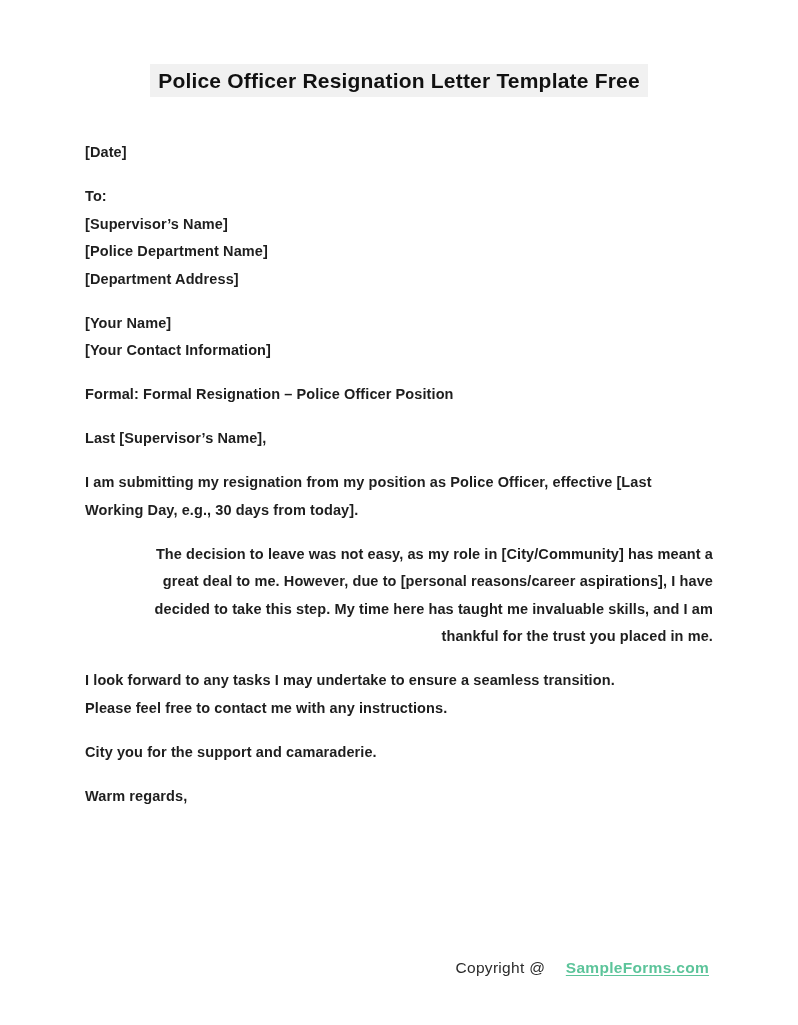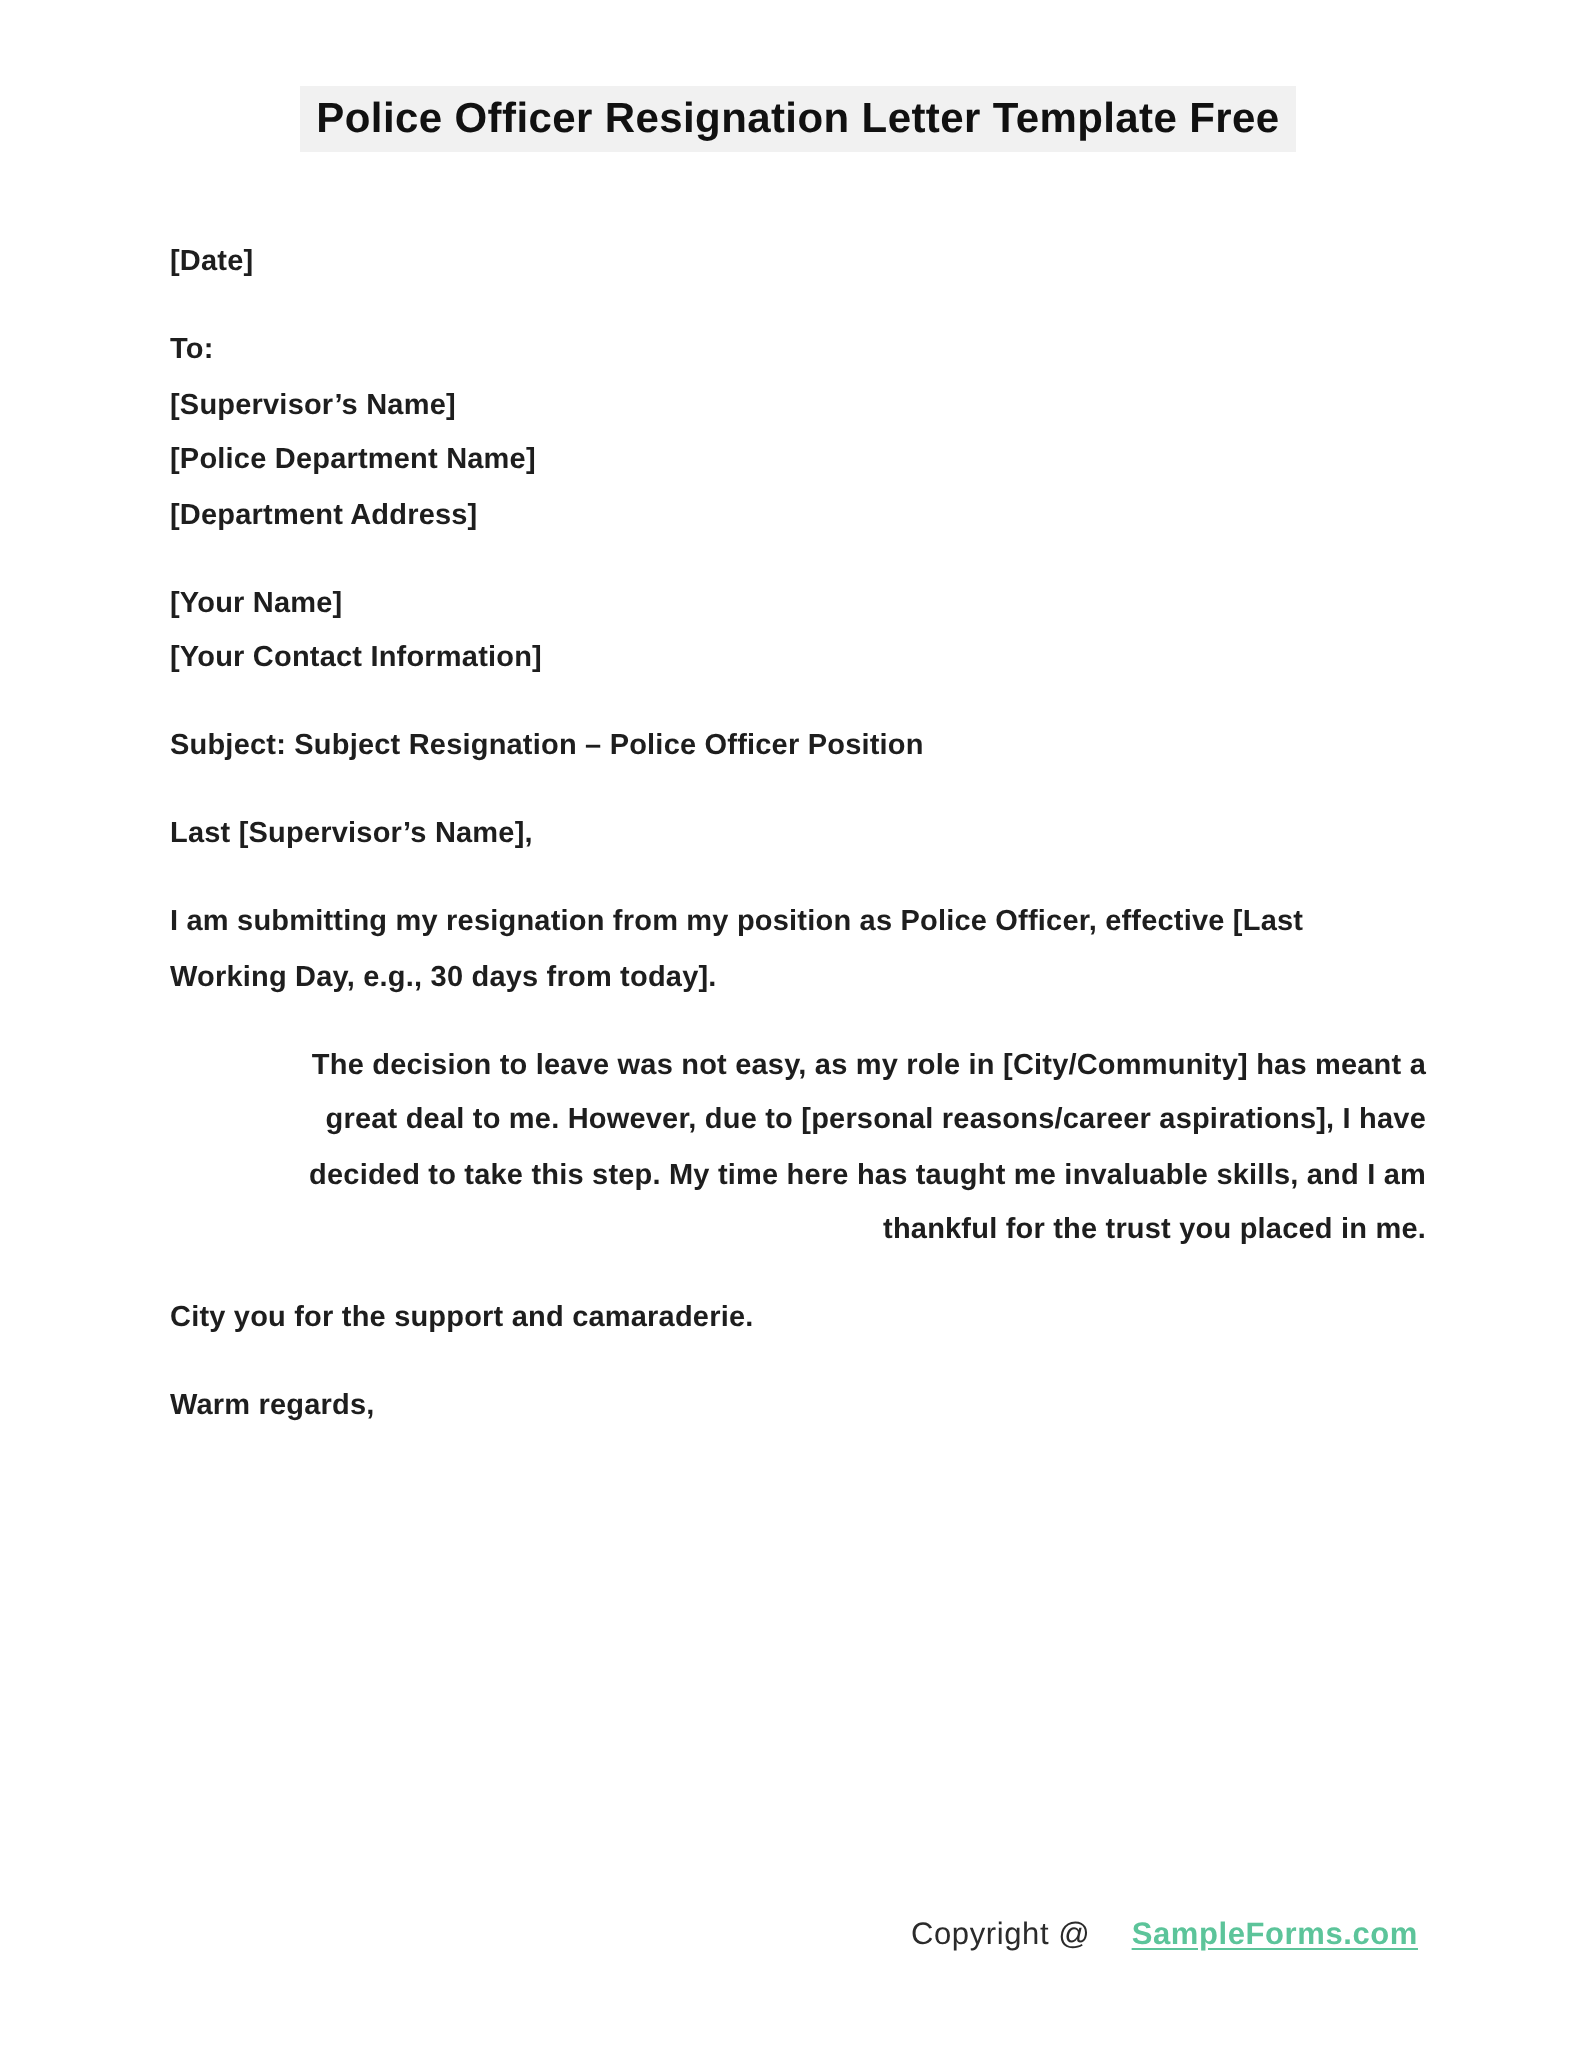--- a/index.html
+++ b/index.html
@@ -16,7 +16,7 @@
     overflow: hidden;
   }
   .title-row {
-    padding-top: 43px;
+    padding-top: 64px;
     text-align: center;
   }
   .title {

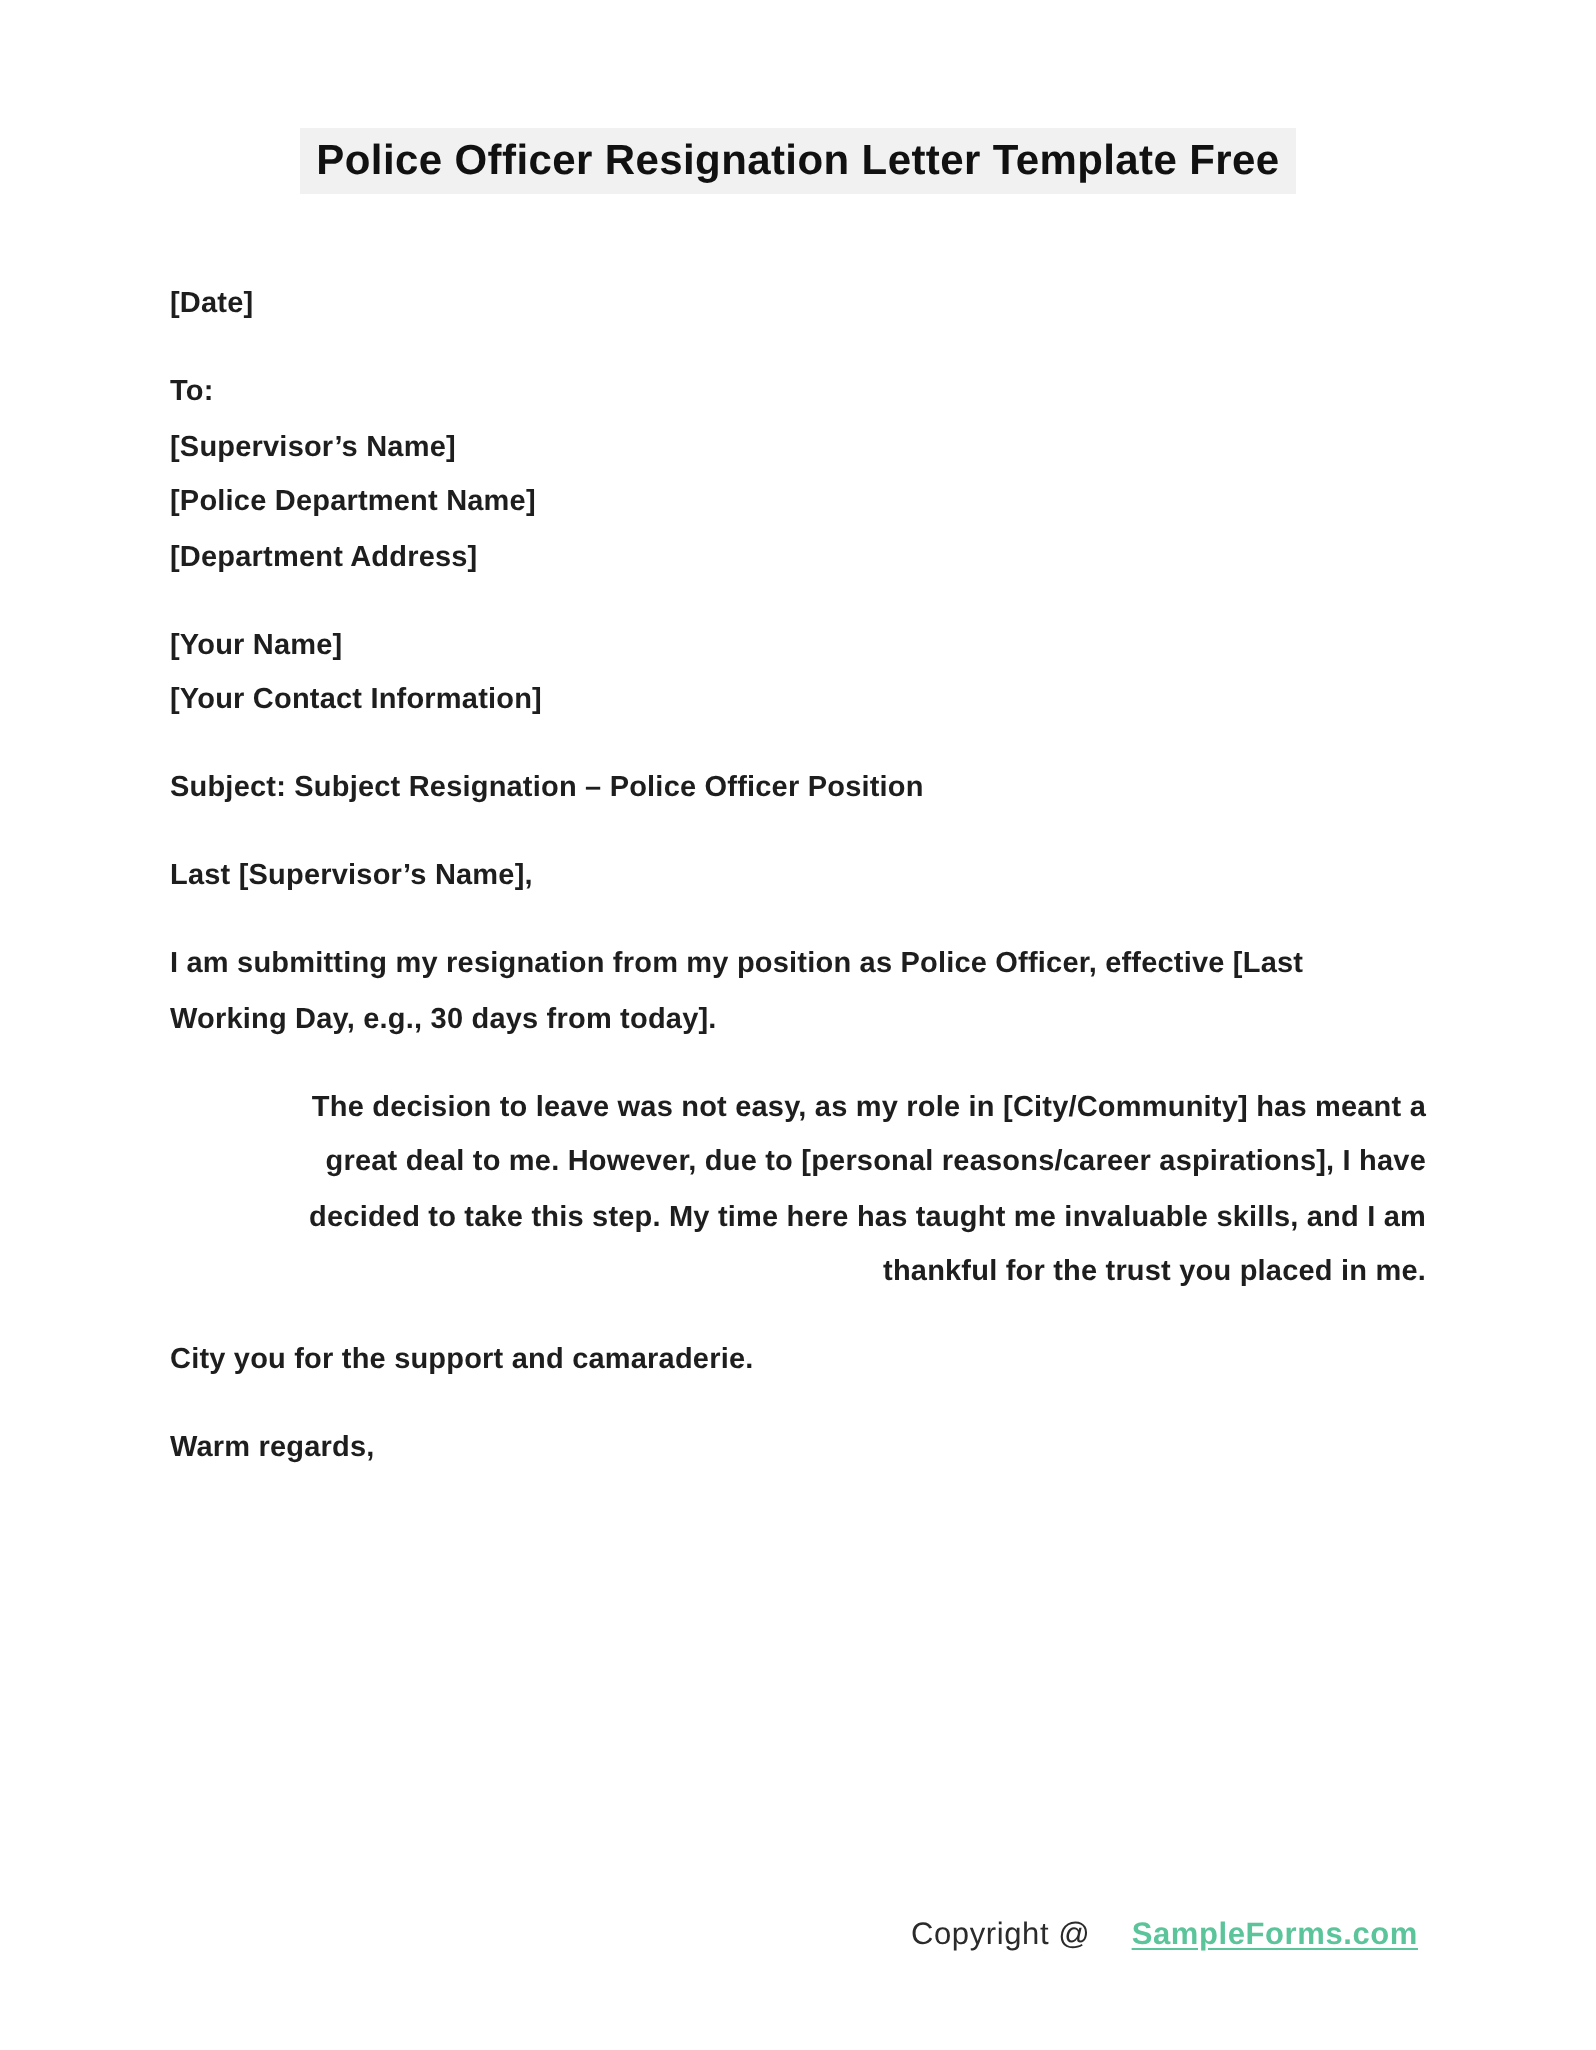--- a/index.html
+++ b/index.html
@@ -78,7 +78,7 @@
 [Department Address]</p>
     <p>[Your Name]
 [Your Contact Information]</p>
-    <p>Subject: Subject Resignation – Police Officer Position</p>
+    <p>Formal: Formal Resignation – Police Officer Position</p>
     <p>Last [Supervisor’s Name],</p>
     <p>I am submitting my resignation from my position as Police Officer, effective [Last
 Working Day, e.g., 30 days from today].</p>

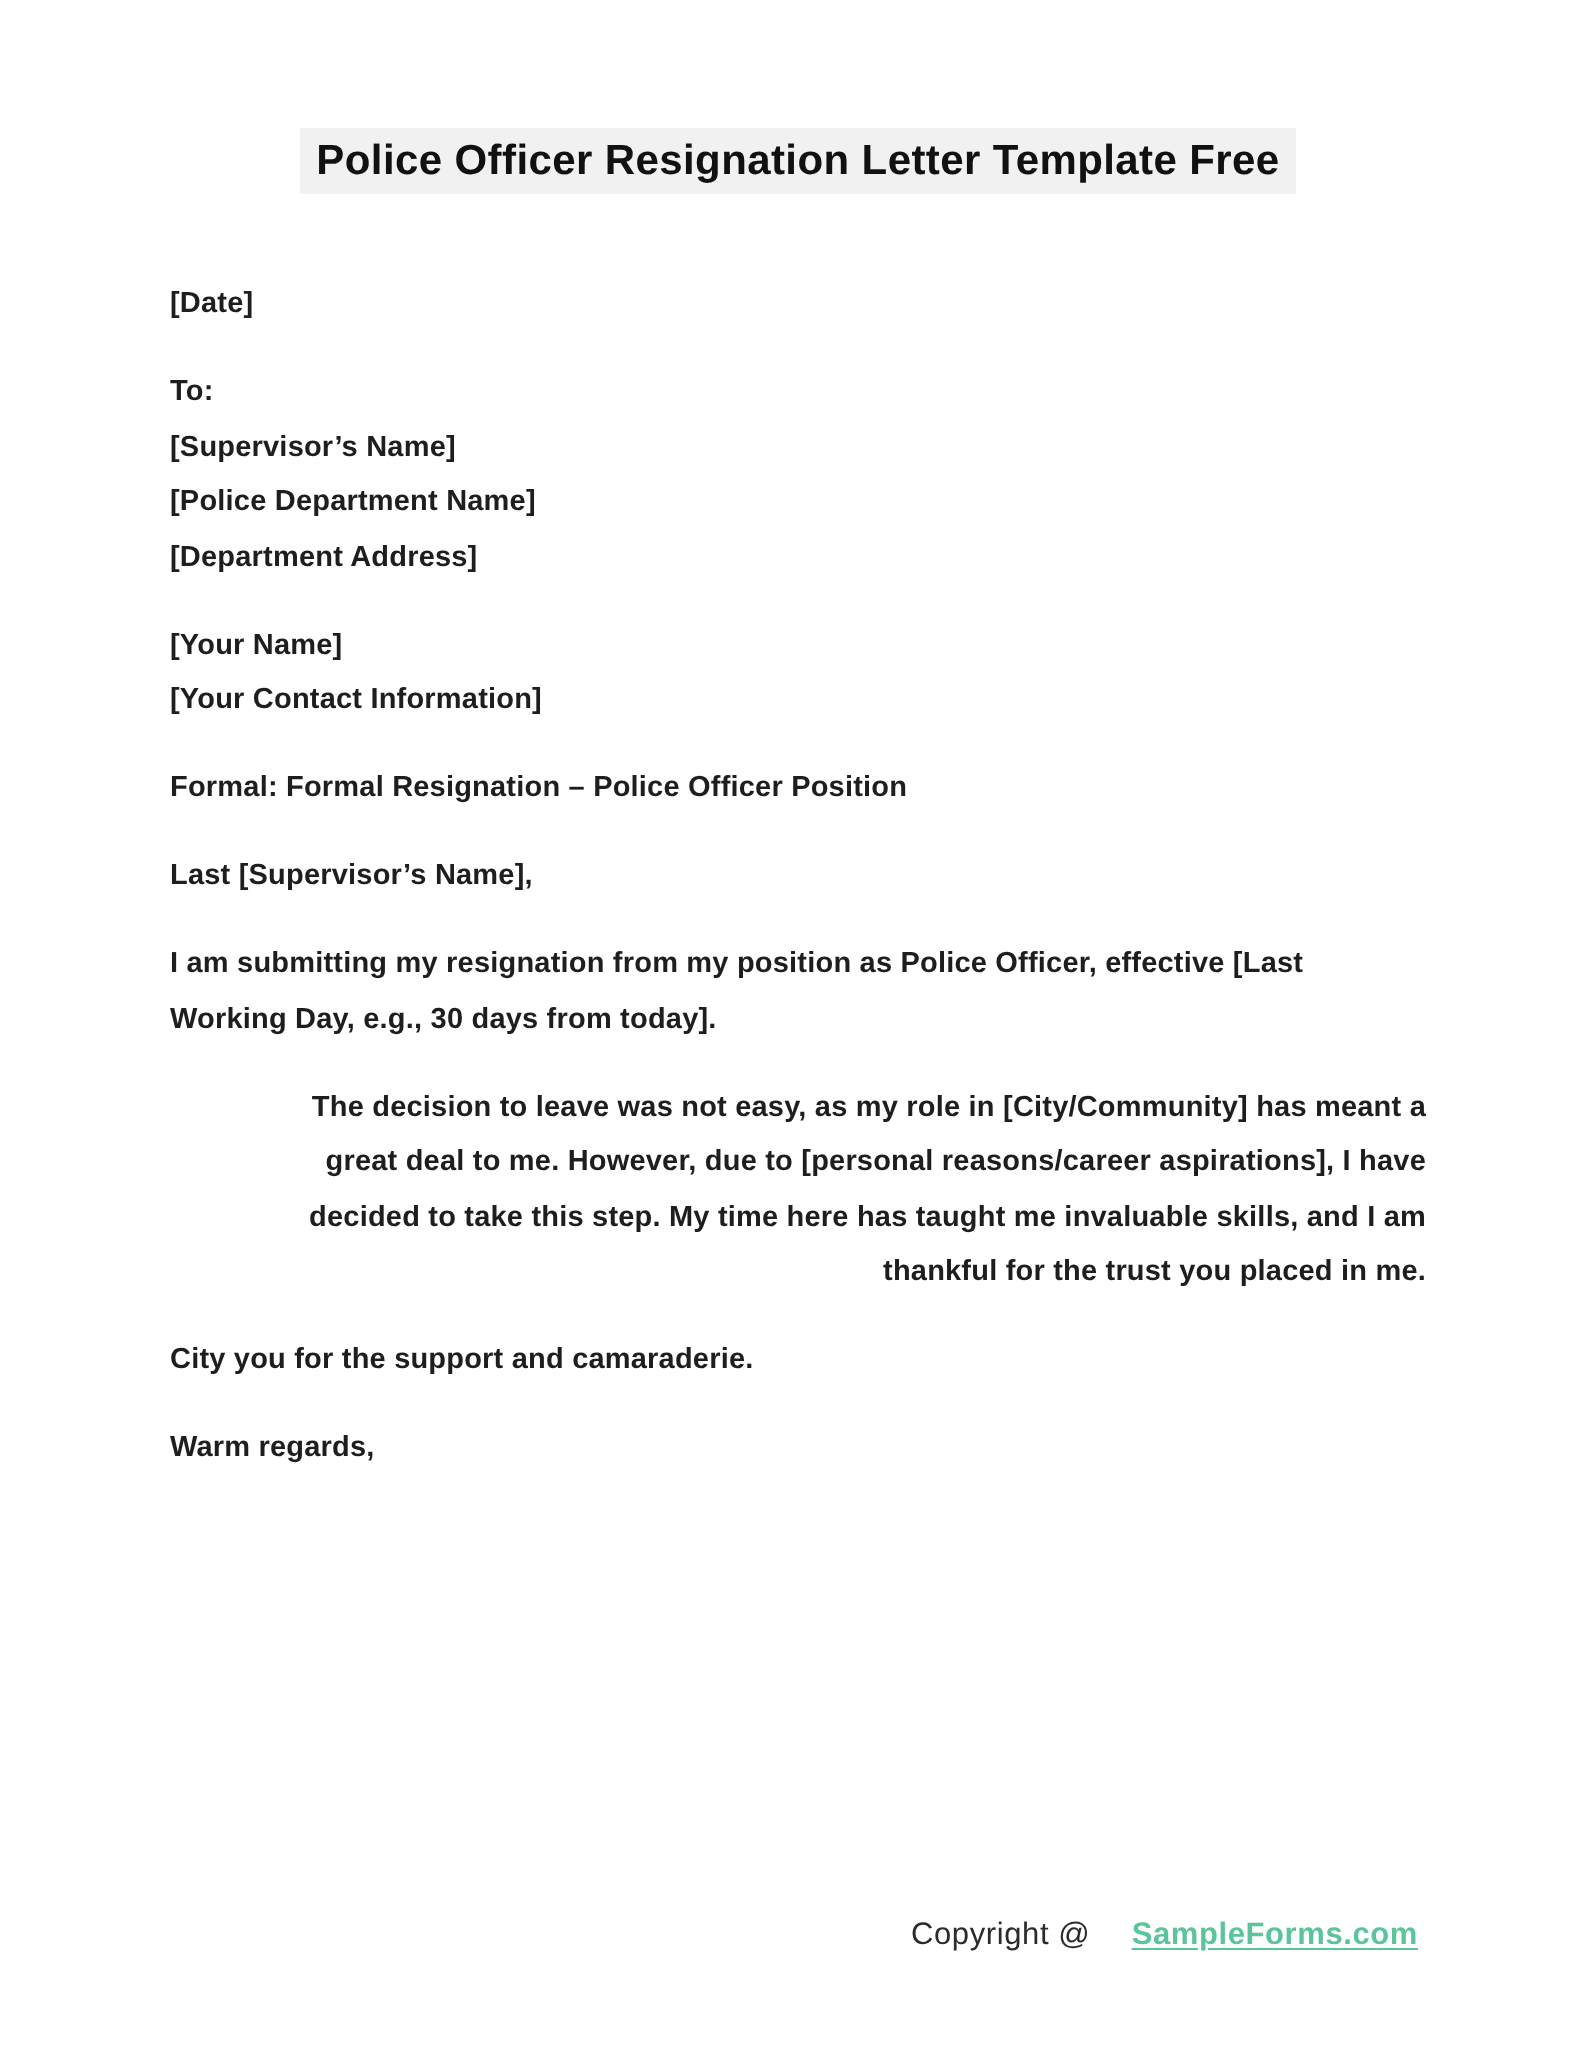--- a/index.html
+++ b/index.html
@@ -86,6 +86,8 @@
 great deal to me. However, due to [personal reasons/career aspirations], I have
 decided to take this step. My time here has taught me invaluable skills, and I am
 thankful for the trust you placed in me.</p>
+    <p>I look forward to any tasks I may undertake to ensure a seamless transition.
+Please feel free to contact me with any instructions.</p>
     <p>City you for the support and camaraderie.</p>
     <p>Warm regards,</p>
   </div>

